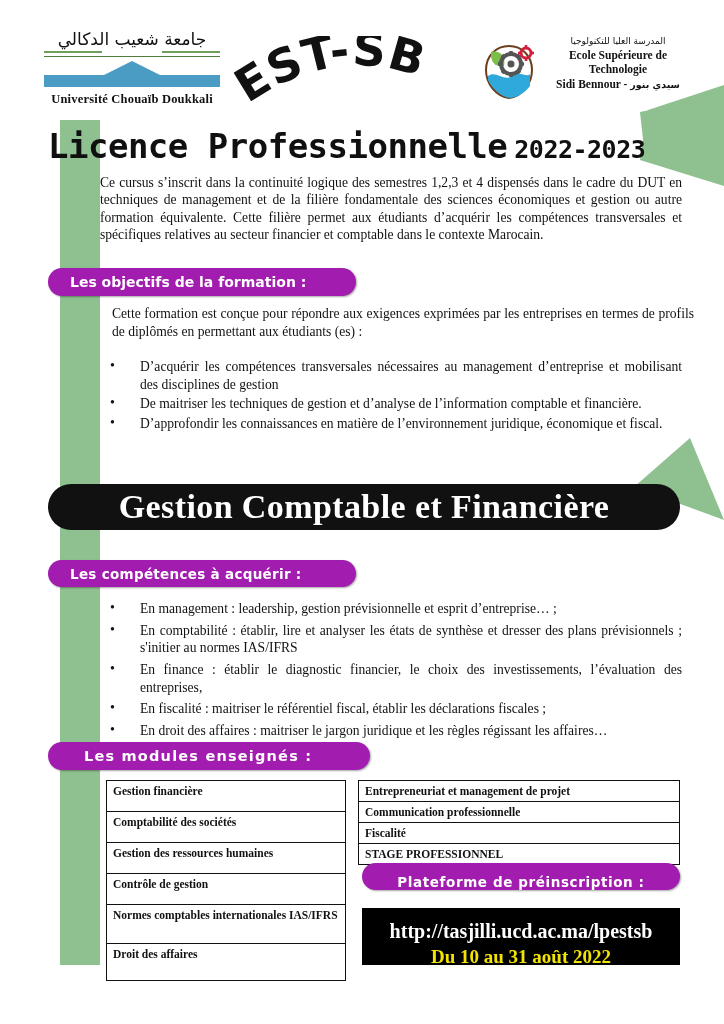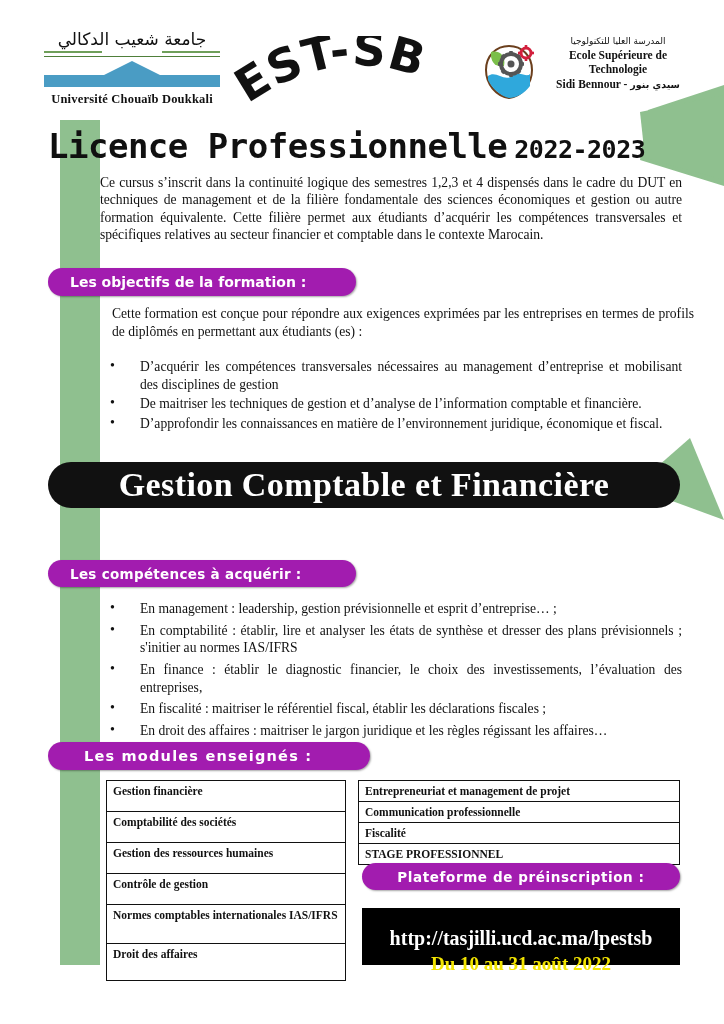--- a/index.html
+++ b/index.html
@@ -78,7 +78,7 @@
   ul.comp-list li{margin-bottom:4px;}
 
   
-  .banner{position:absolute;left:48px;top:462px;width:632px;height:46px;
+  .banner{position:absolute;left:48px;top:484px;width:632px;height:46px;
           background:#111;border-radius:31px;z-index:7;
           display:flex;align-items:center;justify-content:center;}
   .banner span{font-family:"Liberation Serif", serif;font-weight:bold;font-size:34px;

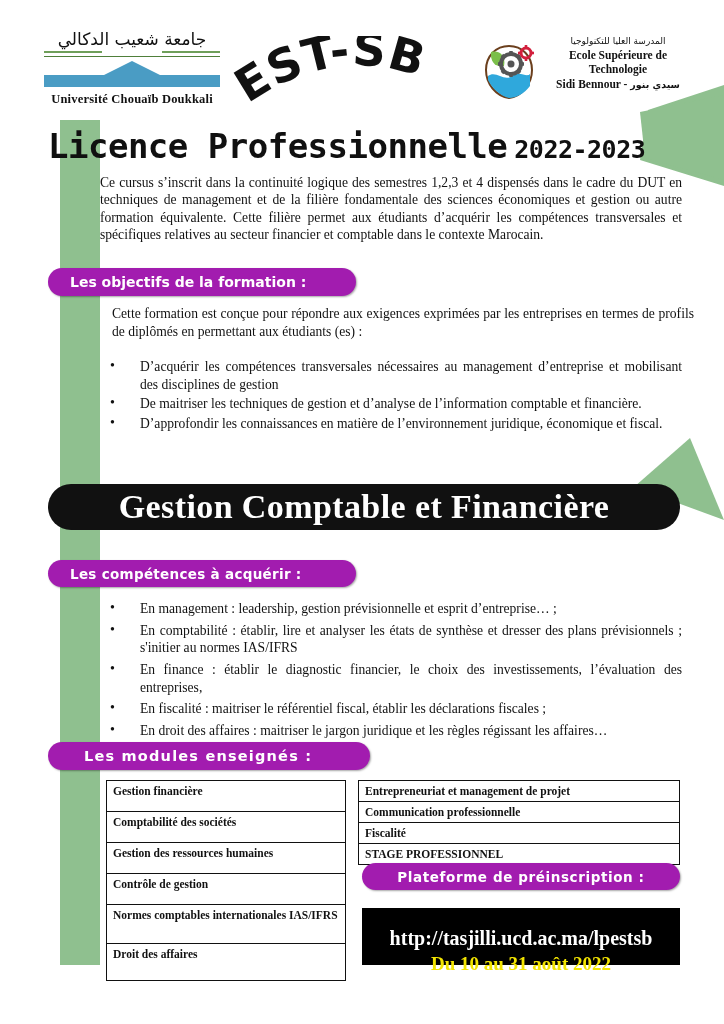--- a/index.html
+++ b/index.html
@@ -63,7 +63,7 @@
   .pill.p-mod{left:48px;top:742px;width:286px;height:28px;font-size:14.5px;padding-left:36px;
               letter-spacing:1.2px;}
   .pill.p-plat{left:362px;top:863px;width:318px;height:27px;font-size:13.5px;
-               justify-content:center;padding-left:0;letter-spacing:.6px;}
+               justify-content:center;padding-left:0;letter-spacing:.6px;align-items:flex-end;}
 
   .obj-lead{position:absolute;left:100px;top:305px;width:582px;z-index:6;
             font-size:13.6px;line-height:1.3;color:#111;text-align:justify;padding-left:12px;}

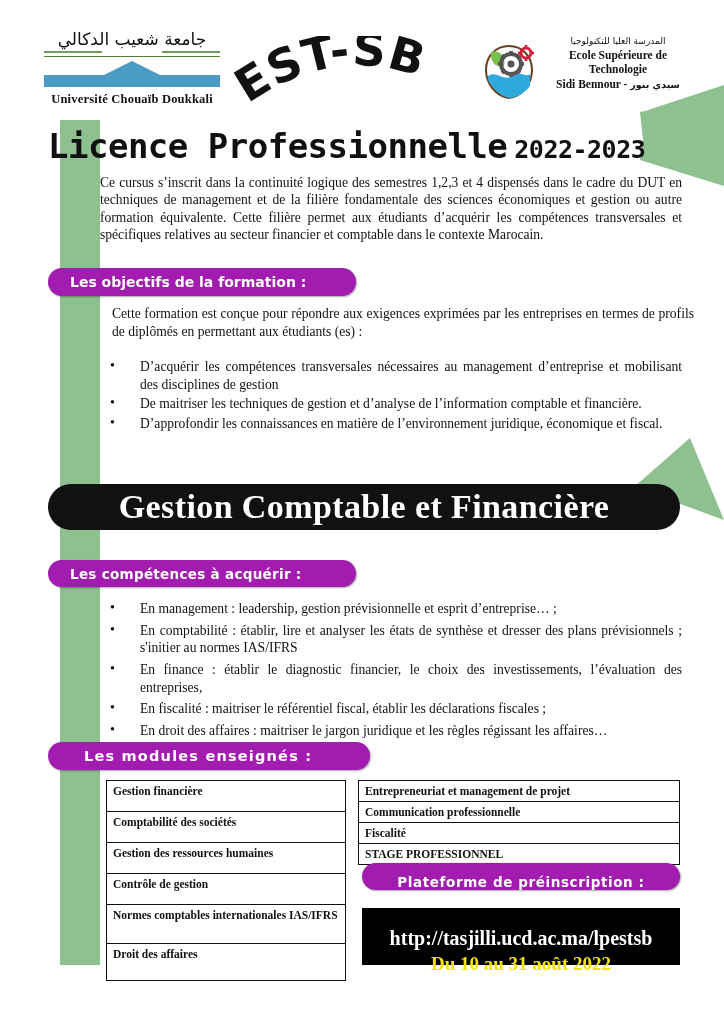--- a/index.html
+++ b/index.html
@@ -98,7 +98,7 @@
 
   
   .urlbox{position:absolute;left:362px;top:908px;width:318px;height:57px;
-          background:#000;z-index:7;text-align:center;padding-top:17px;box-sizing:border-box;}
+          background:#000;z-index:7;text-align:center;padding-top:10px;box-sizing:border-box;}
   .urlbox .u{font-family:"Liberation Serif", serif;font-weight:bold;font-size:20px;
              color:#fff;line-height:1.35;}
   .urlbox .d{font-family:"Liberation Serif", serif;font-weight:bold;font-size:19px;

